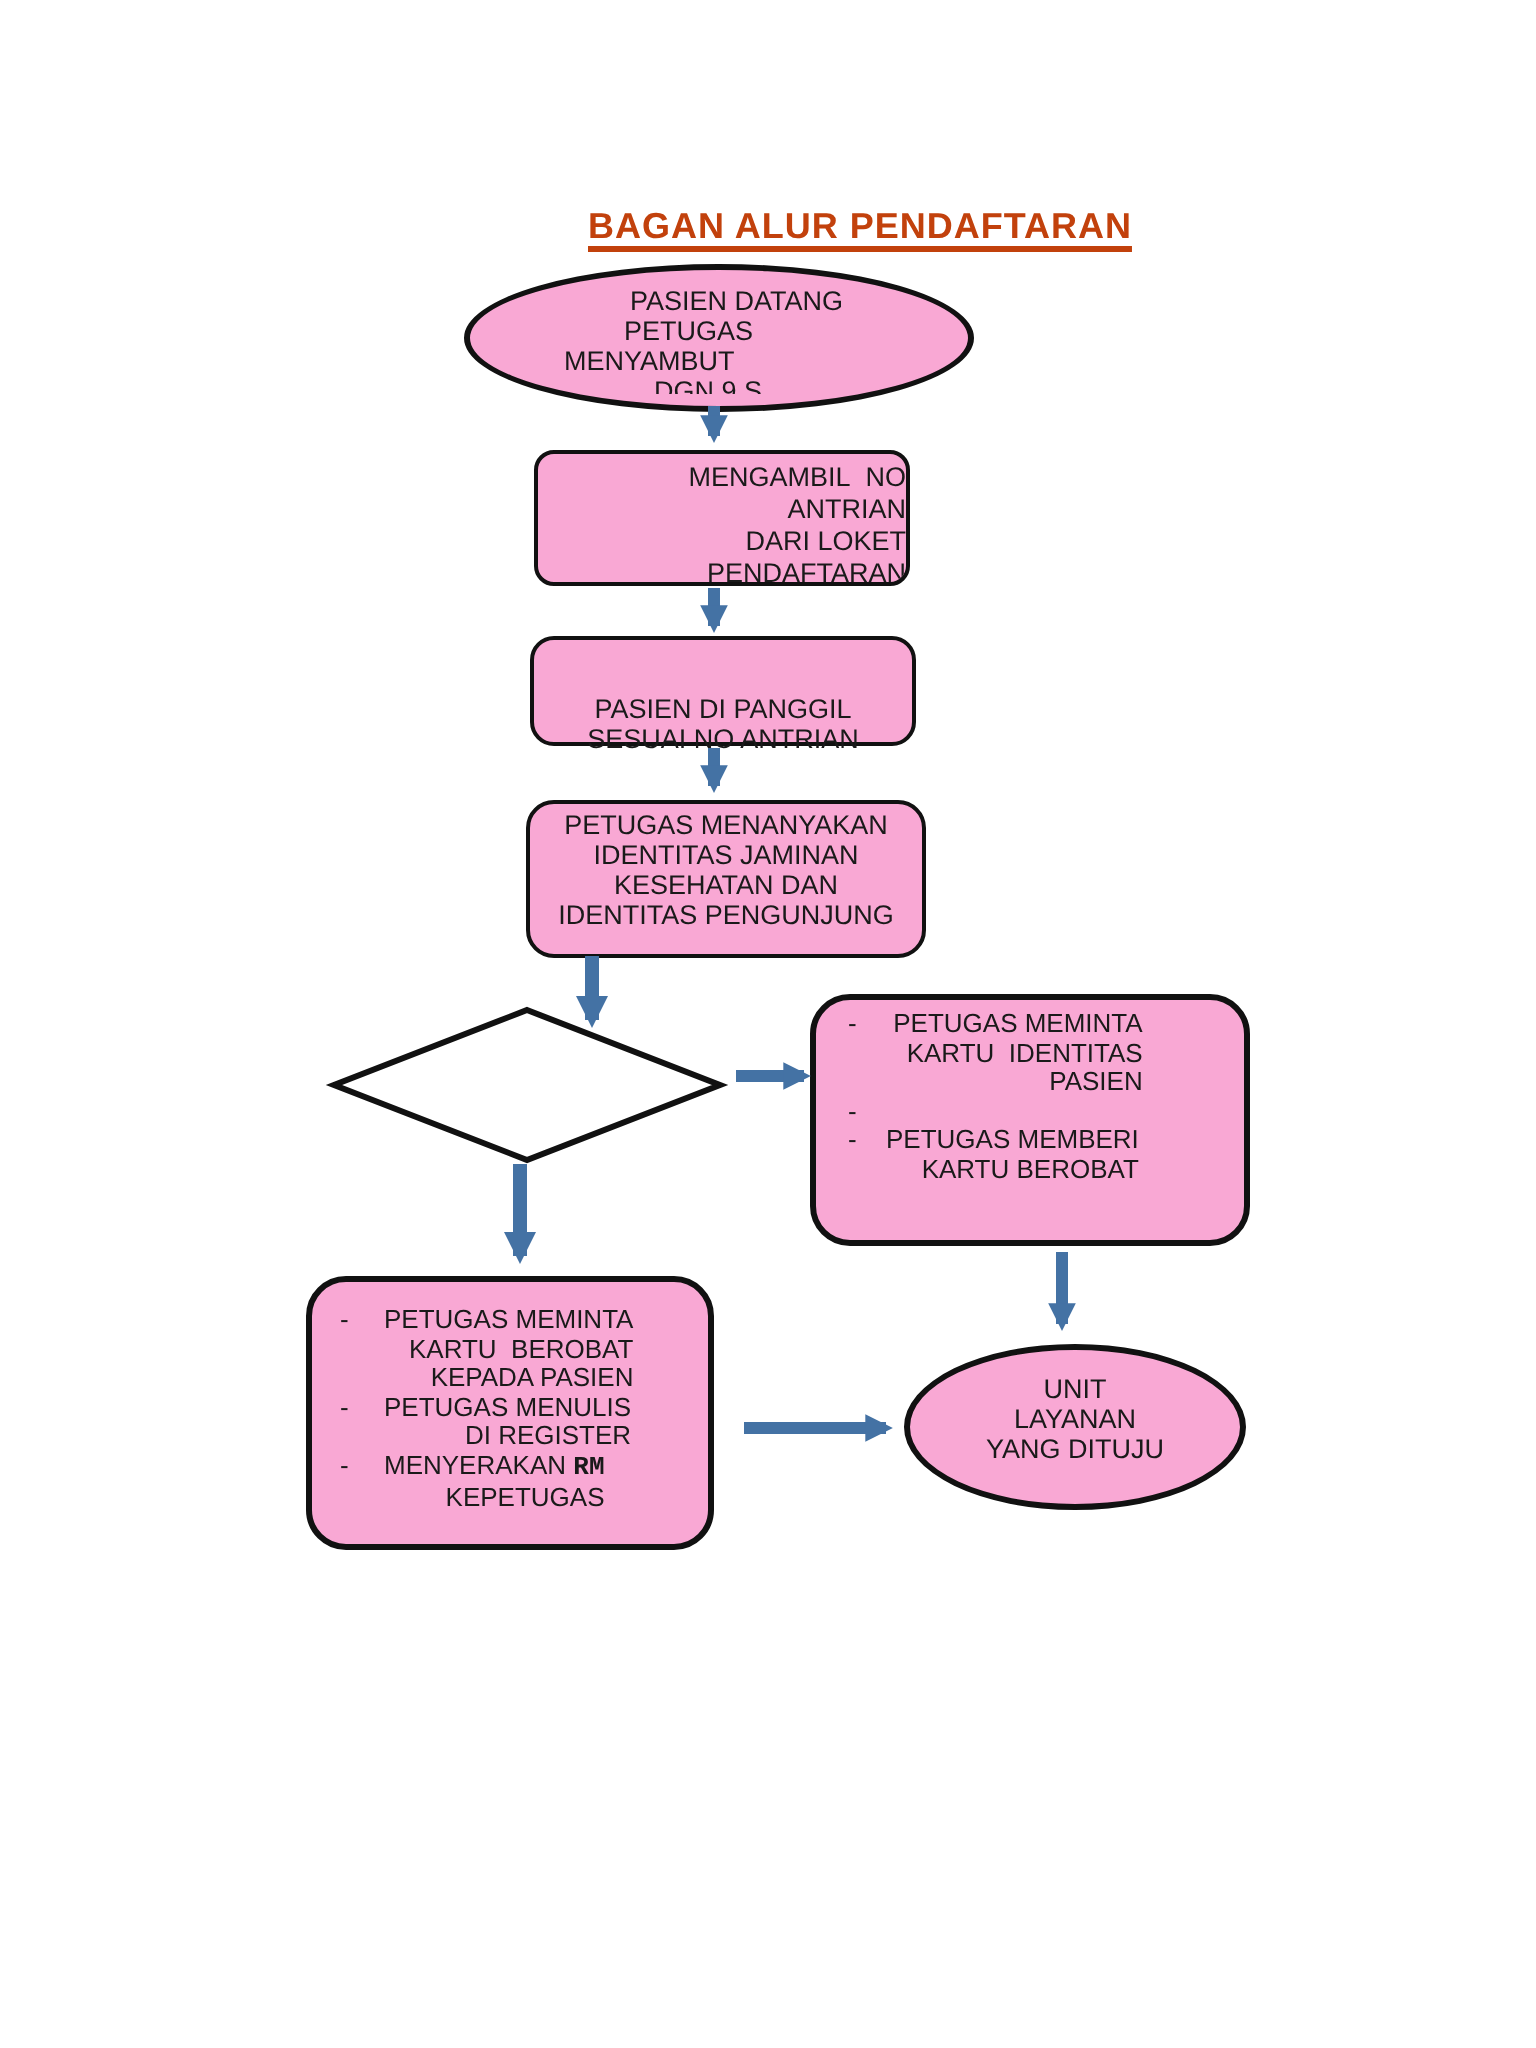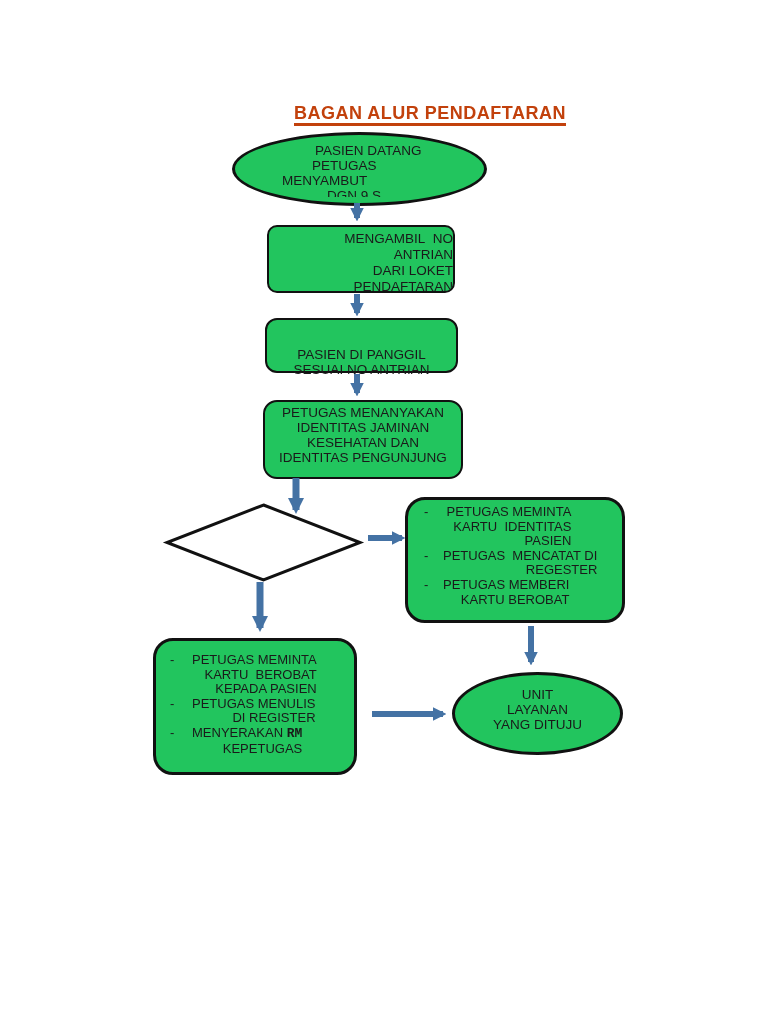--- a/index.html
+++ b/index.html
@@ -14,7 +14,7 @@
     white-space:nowrap;
     margin-top:36px;
   }
-  .node{position:absolute;background:#22c55e;border:2.5px solid #111;box-sizing:border-box;z-index:1;
+  .node{position:absolute;background:#f9a8d4;border:2.5px solid #111;box-sizing:border-box;z-index:1;
         font-size:13.5px;line-height:15px;}
   .ellipse{border-radius:50%;border-width:3px;}
   .pre{white-space:pre-line;}

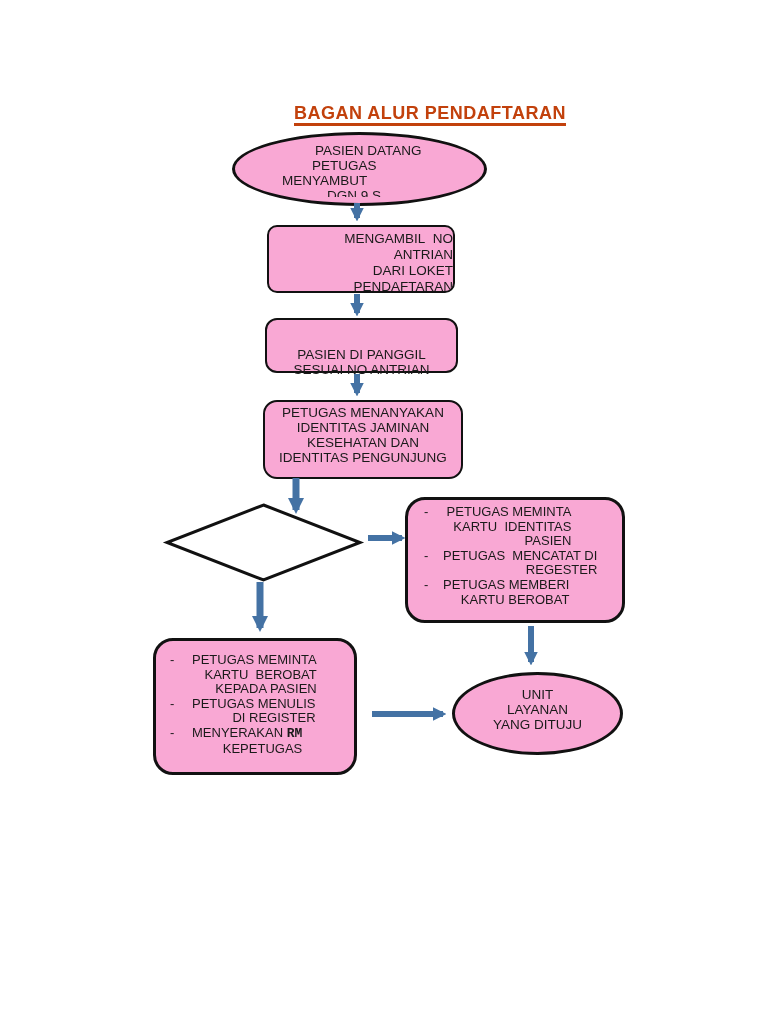--- a/index.html
+++ b/index.html
@@ -93,8 +93,6 @@
       </div>
     <div class="item">
         <span class="dash">-</span>
-        <span class="txt">PETUGAS&nbsp; MENCATAT DI
-REGESTER</span>
       </div>
     <div class="item">
         <span class="dash">-</span>

